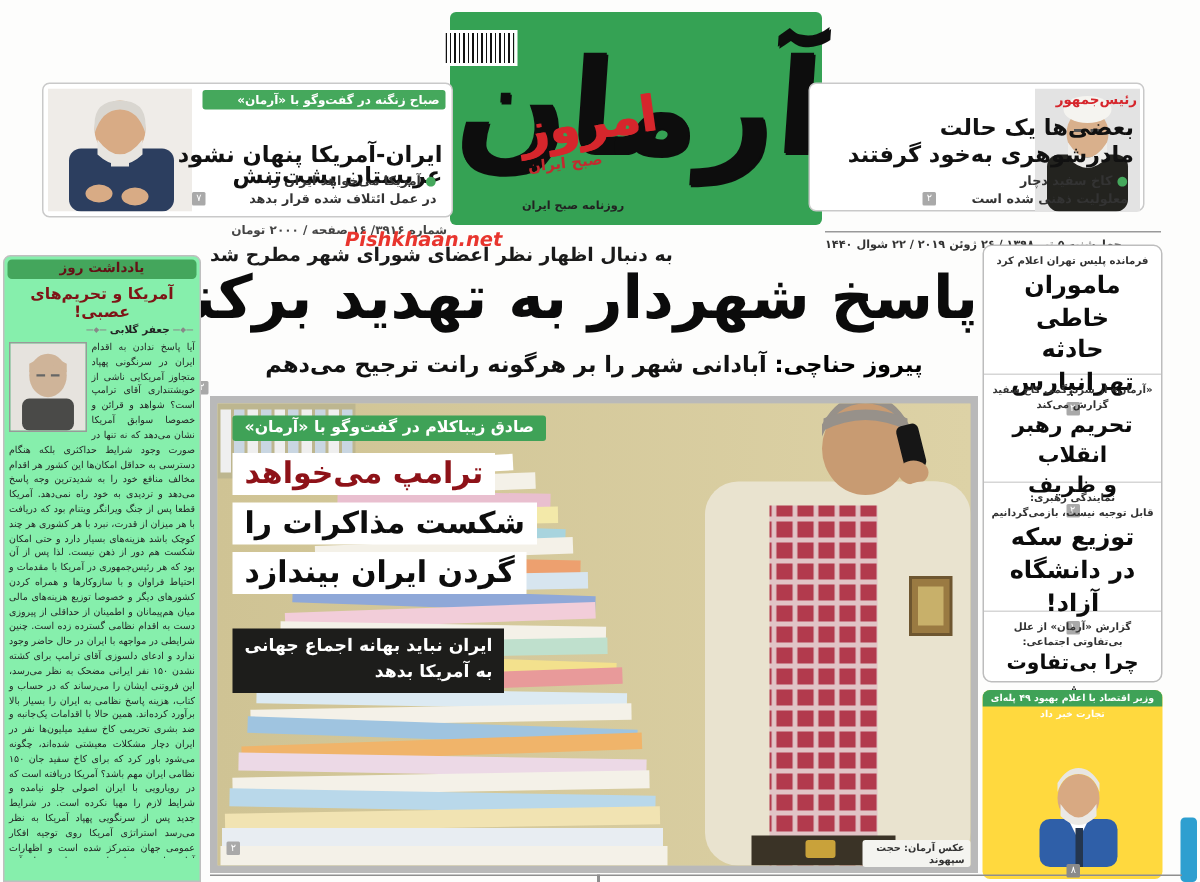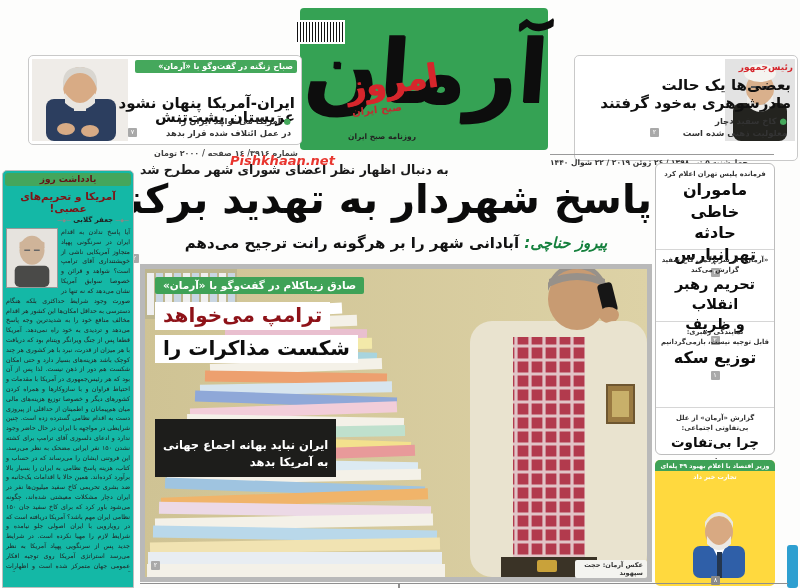--- a/index.html
+++ b/index.html
@@ -20,7 +20,7 @@
   
   .tstory { position:absolute; border:1px solid #c9c9c9; border-radius:5px; background:#fff;padding-left:46px; }
   .tstory.left { left:28px; top:55px; width:274px; height:90px; }
-  .tstory.right { left:574px; top:55px; width:224px; height:106px; }
+  .tstory.right { left:539px; top:55px; width:224px; height:86px; }
   .ts-photo { position:absolute; }
   .tstory.left .ts-photo { right:173px; left:4px; top:3px; bottom:3px; }
   .tstory.right .ts-photo { left:150px; right:2px; top:3px; bottom:3px; }

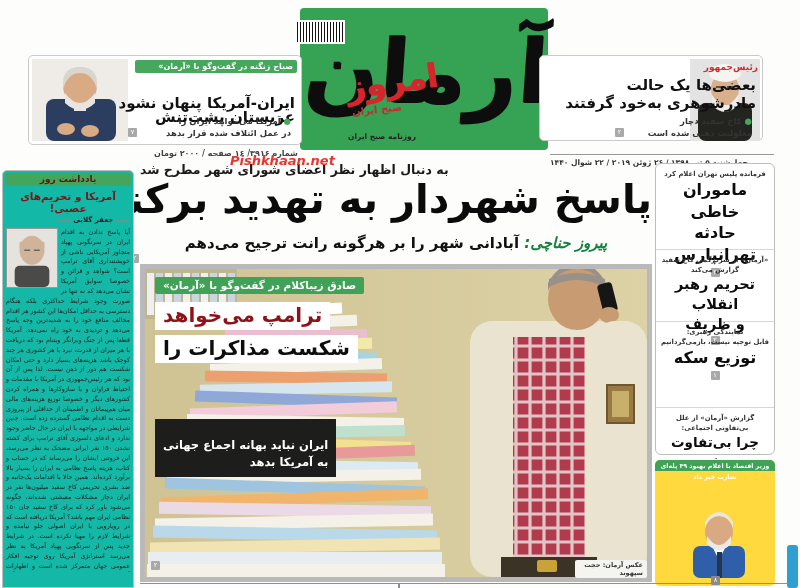--- a/index.html
+++ b/index.html
@@ -48,7 +48,7 @@
   .lead-ref { left:130px; top:254px; }
 
   
-  .note-col { position:absolute; left:2px; top:170px; width:132px; height:418px; border:1px solid #bfbfbf; border-radius:5px 5px 0 0; background:#14b8a6; padding:2px; }
+  .note-col { position:absolute; left:2px; top:170px; width:132px; height:418px; border:1px solid #bfbfbf; border-radius:5px 5px 0 0; background:#86efac; padding:2px; }
   .note-head { height:13px; background:#44a65c; border-radius:3px; color:#641116; font-size:9px; font-weight:bold; text-align:center; line-height:13px; letter-spacing:2px; }
   .note-title { margin-top:4px; text-align:center; font-size:10.5px; font-weight:bold; color:#7e1416; }
   .note-author { text-align:right; font-size:7px; font-weight:bold; color:#222; margin:2px 0 3px; }

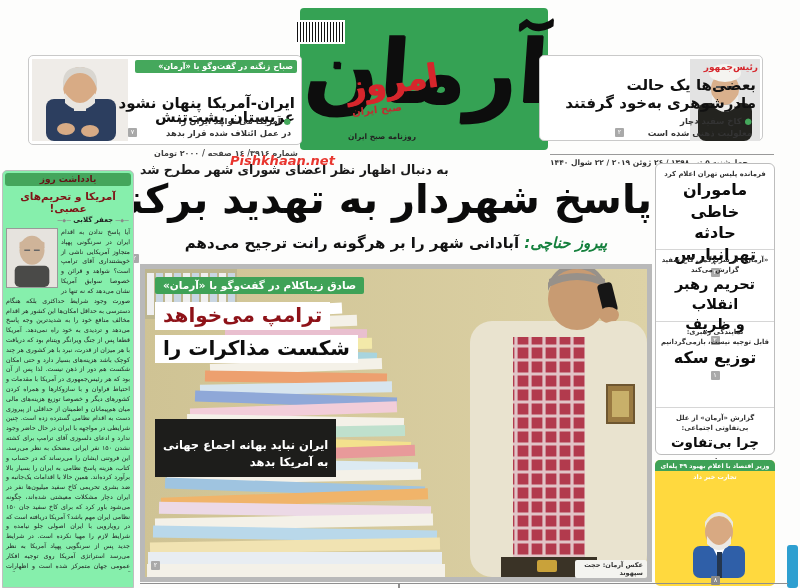--- a/index.html
+++ b/index.html
@@ -44,7 +44,7 @@
   .lead-headline { position:absolute; left:140px; top:176px; width:512px; text-align:center; font-size:40px; font-weight:bold;
                    color:#0b0b0b; letter-spacing:-1px; white-space:nowrap; }
   .lead-sub { position:absolute; left:140px; top:234px; width:512px; text-align:center; font-size:15px; font-weight:bold; color:#111; }
-  .lead-sub .speaker { color:#15803d;font-style:italic; }
+  .lead-sub .speaker { color:#000000; }
   .lead-ref { left:130px; top:254px; }
 
   

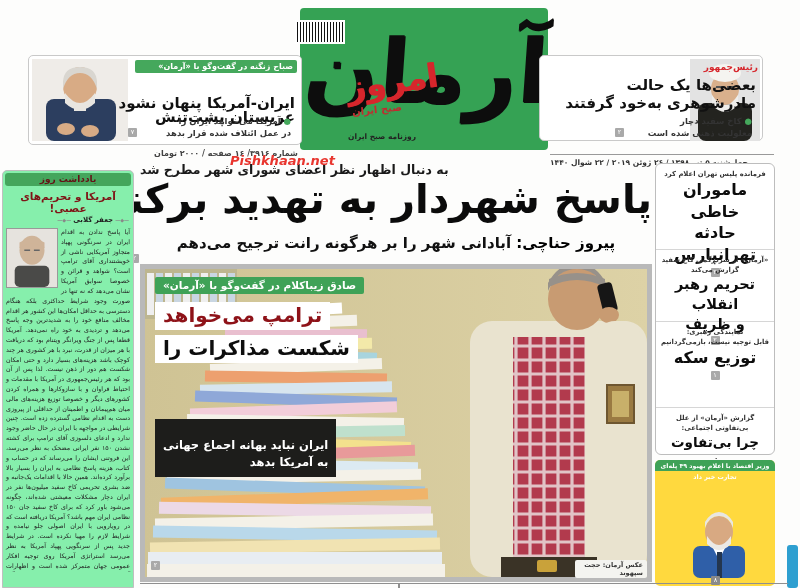--- a/index.html
+++ b/index.html
@@ -239,6 +239,7 @@
     <div class="ov-kicker">صادق زیباکلام در گفت‌وگو با «آرمان»</div>
     <div class="ov-line first" style="top:33px;">ترامپ می‌خواهد</div>
     <div class="ov-line" style="top:66px;">شکست مذاکرات را</div>
+    <div class="ov-line" style="top:99px;">گردن ایران بیندازد</div>
     <div class="ov-sub">
       <span>ایران نباید بهانه اجماع جهانی</span><br><span>به آمریکا بدهد</span>
     </div>

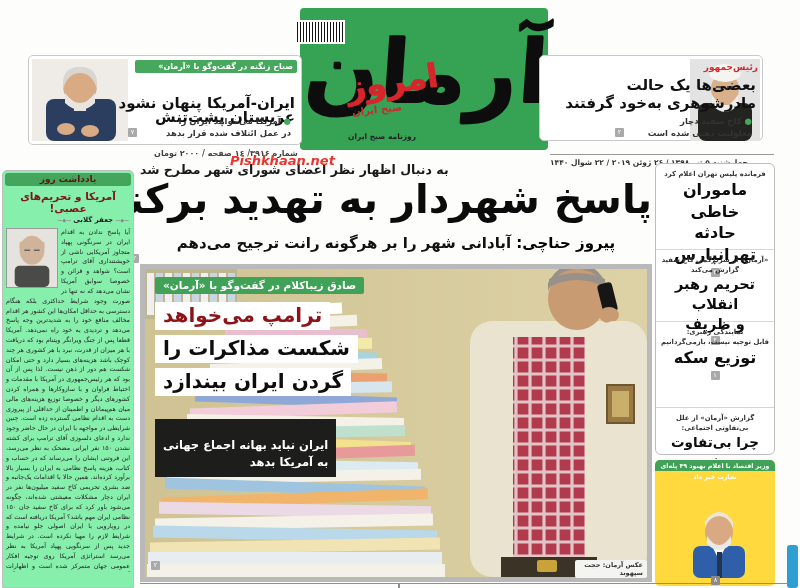--- a/index.html
+++ b/index.html
@@ -264,6 +264,7 @@
       <div class="sb-kicker">نمایندگی رهبری:</div>
       <div class="sb-kicker">قابل توجیه نیست، بازمی‌گردانیم</div>
       <div class="sb-h">توزیع سکه</div>
+      <div class="sb-h">در دانشگاه آزاد!</div>
       <div class="sb-ref">۱</div>
     </div>
     <div class="sb-item" style="height:44px;">

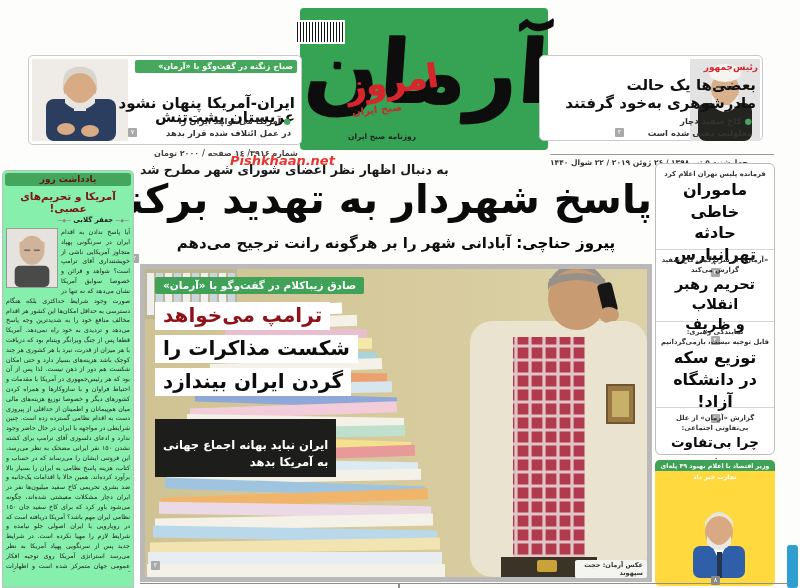--- a/index.html
+++ b/index.html
@@ -65,7 +65,7 @@
              padding:1px 8px 3px; letter-spacing:-0.5px; white-space:nowrap; }
   .ov-line.first { color:#8e1218; }
   .ov-sub { position:absolute; left:10px; top:150px; background:#1d1d1b; color:#fff; font-size:11.5px; font-weight:bold;
-            padding:18px 8px 5px; line-height:1.5; }
+            padding:3px 8px 5px; line-height:1.5; }
   .photo-caption { position:absolute; left:430px; top:291px; background:#f4f4f0; color:#333; font-size:6.5px; font-weight:bold; padding:1px 4px; border-radius:2px; }
   .photo-ref { left:6px; top:292px; }
 

